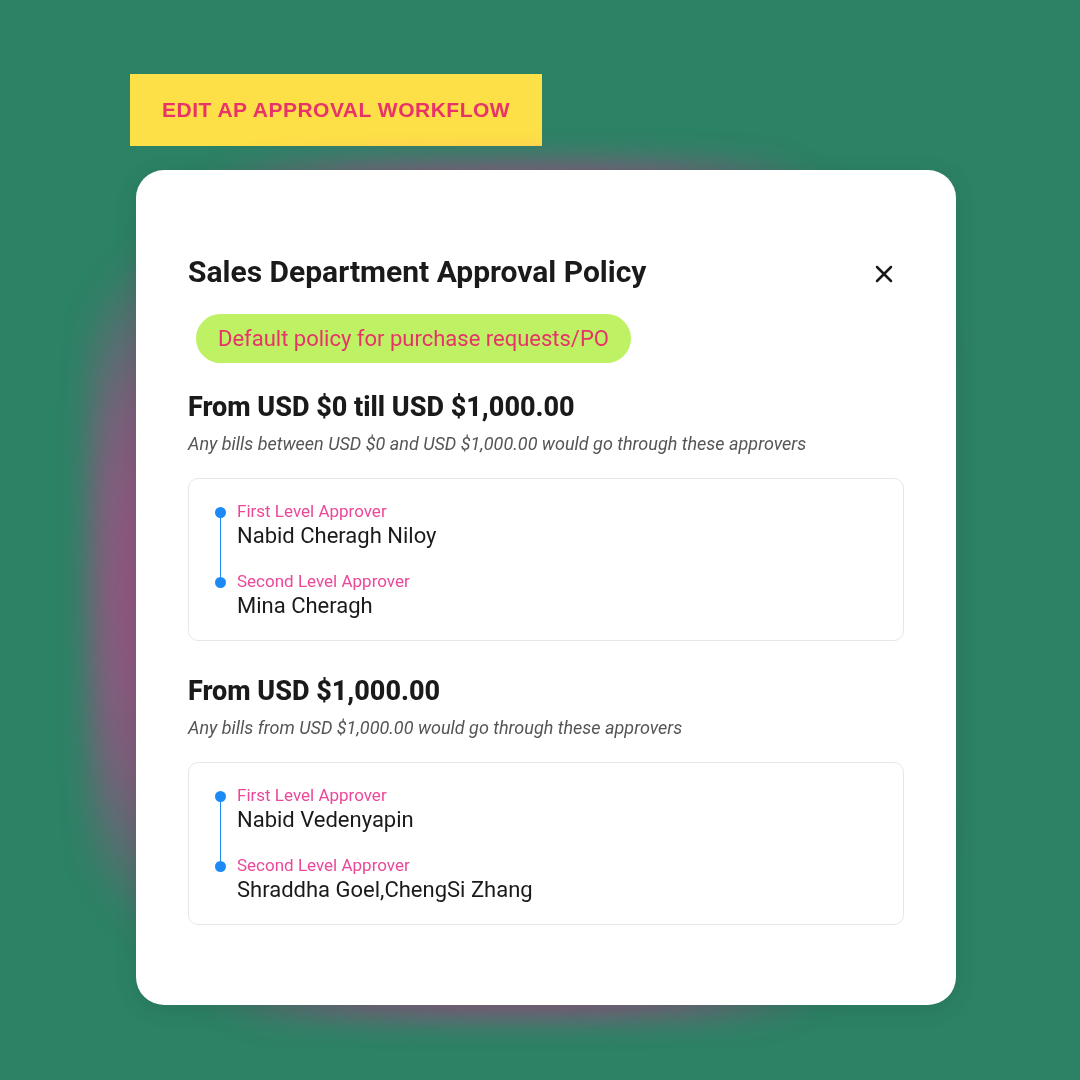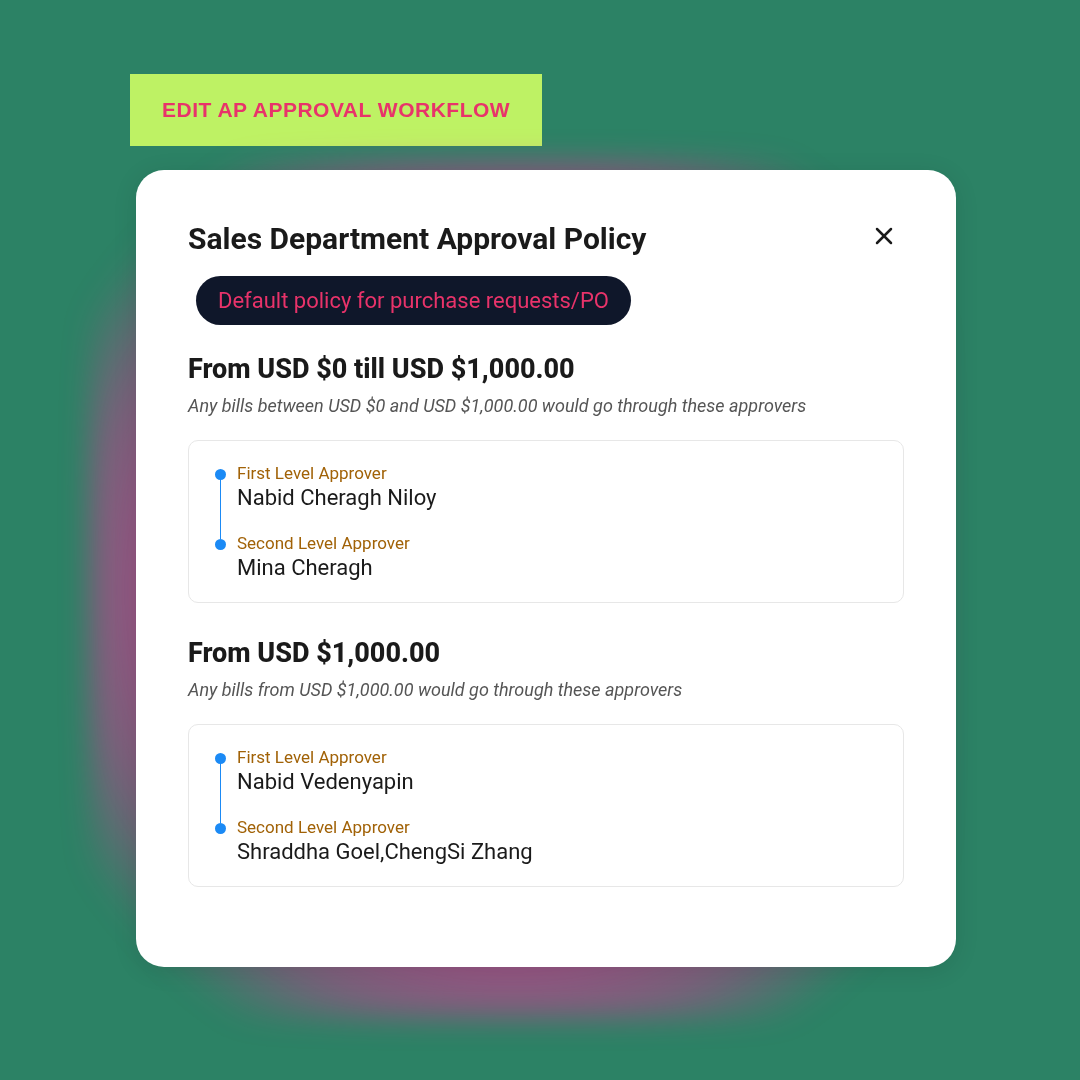--- a/index.html
+++ b/index.html
@@ -19,7 +19,7 @@
       position: absolute;
       top: 74px;
       left: 130px;
-      background: #bef264;
+      background: #fde047;
       color: #e8336a;
       font-weight: 700;
       font-size: 21px;

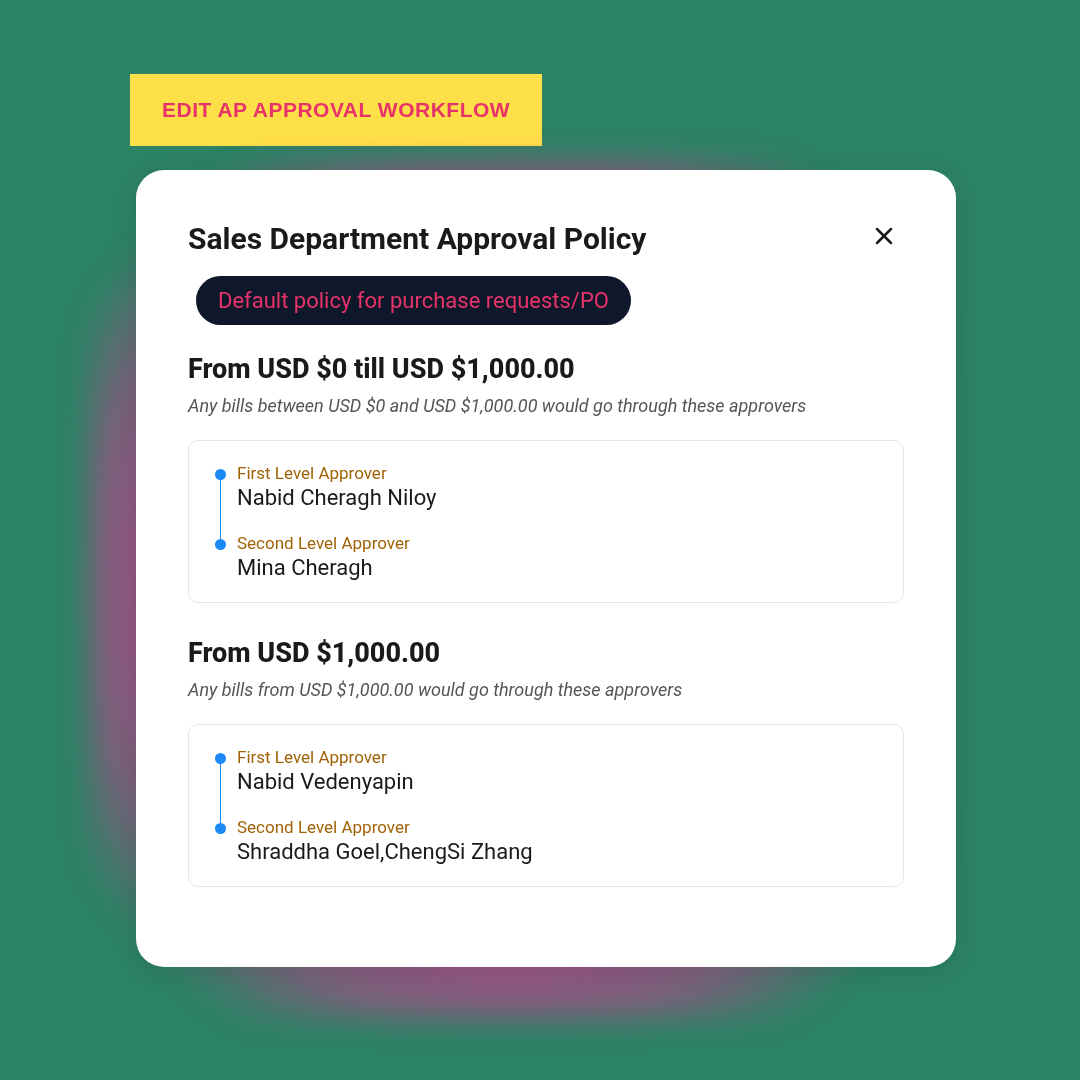--- a/index.html
+++ b/index.html
@@ -51,8 +51,9 @@
     .card-header {
       display: flex;
       justify-content: space-between;
-      align-items: flex-end;
+      align-items: flex-start;
       margin-bottom: 20px;
+      margin-top: 38px;
     }
     .card-title {
       font-size: 30px;

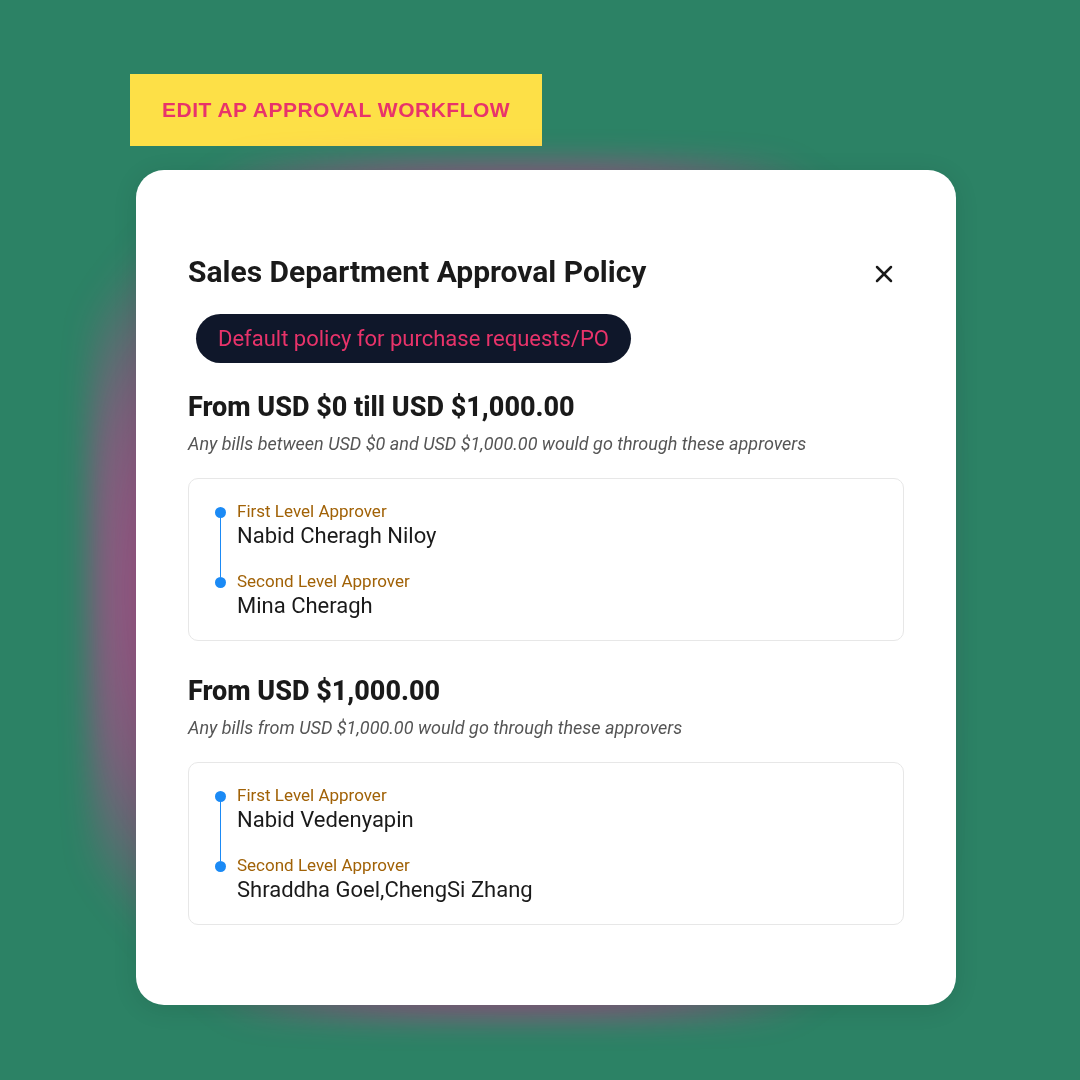--- a/index.html
+++ b/index.html
@@ -77,7 +77,7 @@
     }
     .badge {
       display: inline-block;
-      background: #0f172a;
+      background: #bef264;
       color: #e8336a;
       font-size: 22px;
       padding: 12px 22px;

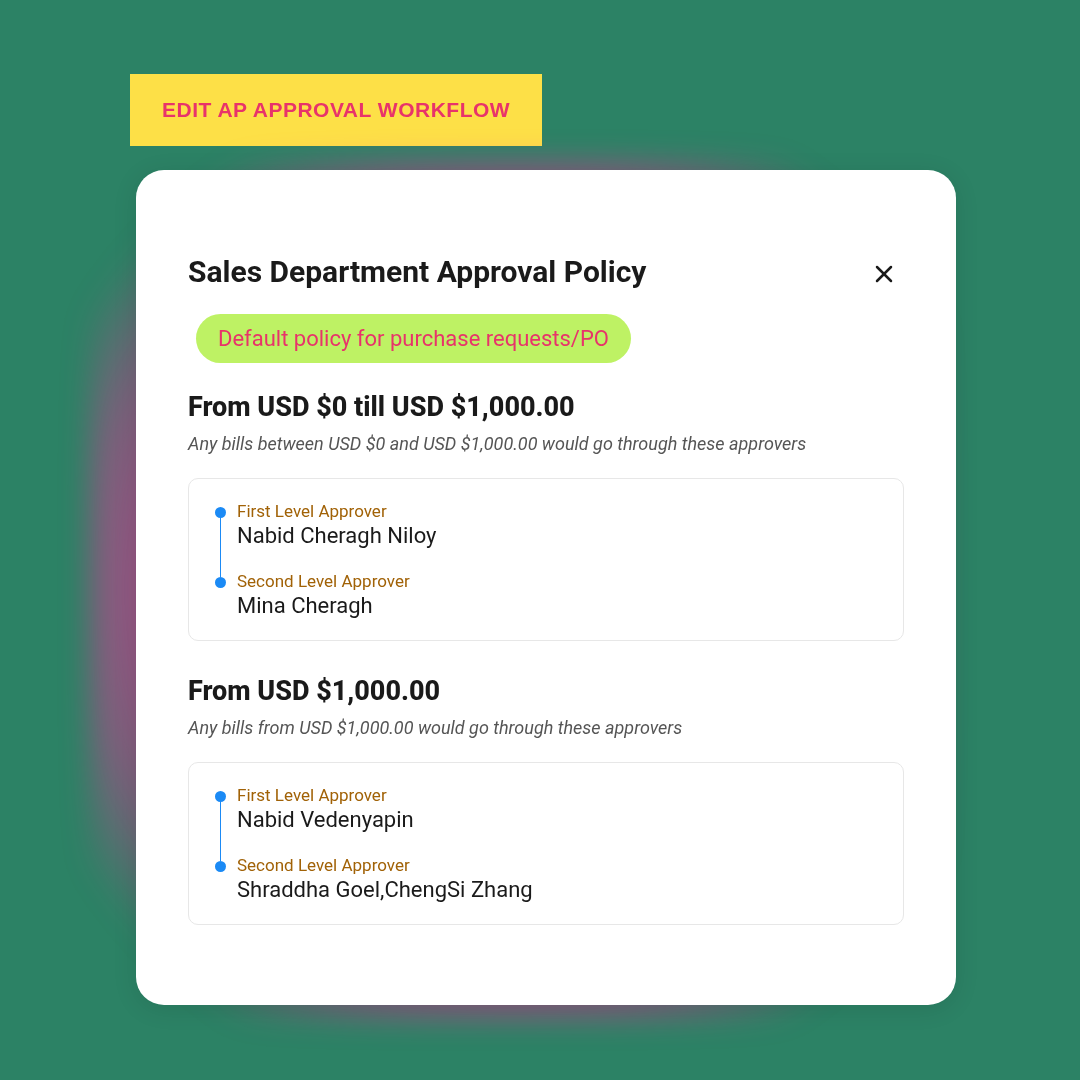--- a/index.html
+++ b/index.html
@@ -136,7 +136,7 @@
     }
     .approver-label {
       font-size: 17px;
-      color: #a16207;
+      color: #ec4899;
       margin-bottom: 2px;
     }
     .approver-name {

